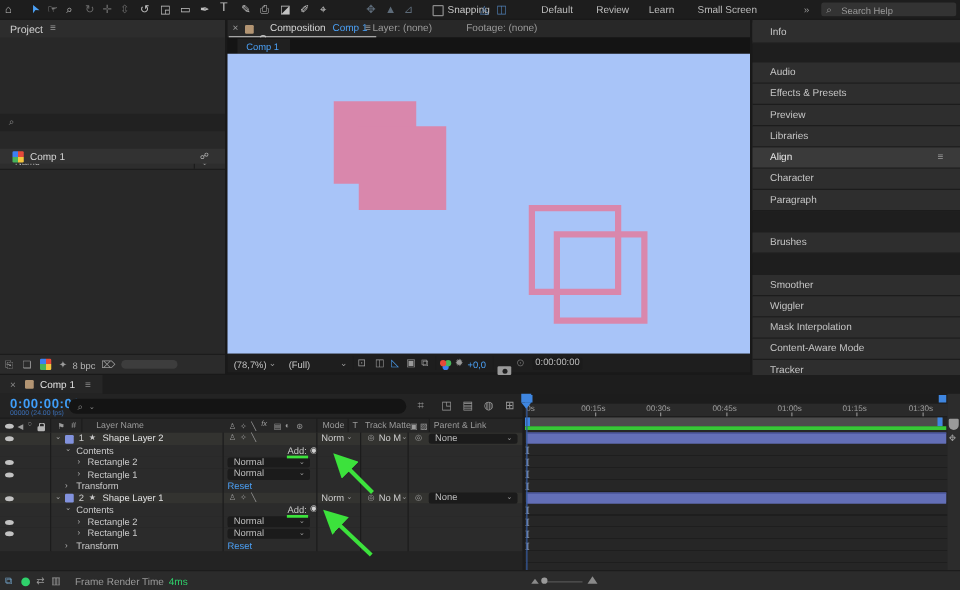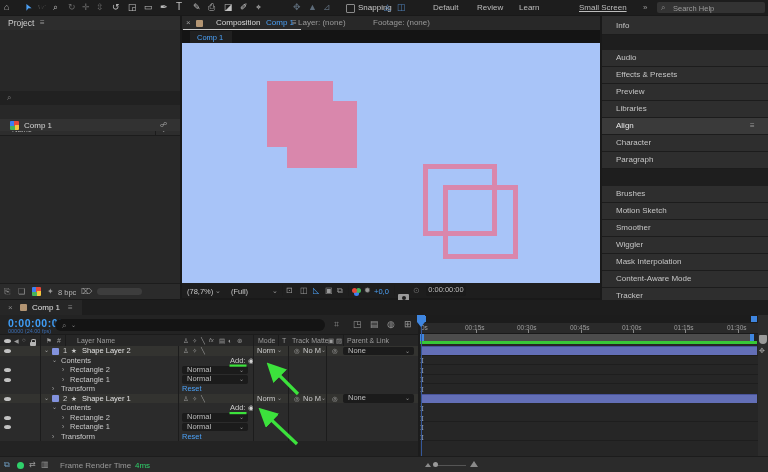--- a/index.html
+++ b/index.html
@@ -63,7 +63,7 @@
     <span class="abs txt" style="left:433px;top:3px;font-size:8px;color:#bdbdbd;">Default</span>
     <span class="abs txt" style="left:477px;top:3px;font-size:8px;color:#bdbdbd;">Review</span>
     <span class="abs txt" style="left:519px;top:3px;font-size:8px;color:#bdbdbd;">Learn</span>
-    <span class="abs txt" style="left:579px;top:3px;font-size:8px;color:#bdbdbd;text-decoration:underline;">Small Screen</span>
+    <span class="abs txt" style="left:558px;top:3px;font-size:8px;color:#bdbdbd;">Small Screen</span>
     <span class="abs txt" style="left:643px;top:3px;font-size:8px;color:#9a9a9a;">»</span>
     <div class="abs" style="left:657px;top:2px;width:108px;height:11px;background:#333333;border-radius:2px;">
       <span class="abs ico" style="left:4px;top:1px;font-size:8px;color:#9a9a9a;">⌕</span>

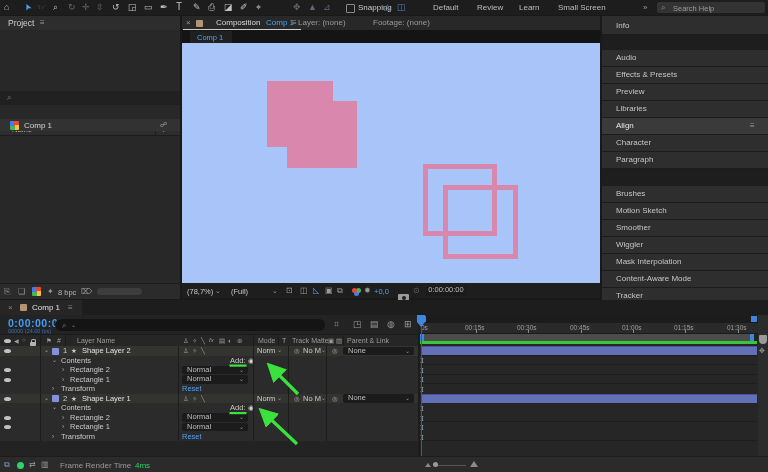--- a/index.html
+++ b/index.html
@@ -164,7 +164,6 @@
     <div class="rp-row" style="top:119px;"><span class="lbl">Character</span></div>
     <div class="rp-row" style="top:136px;"><span class="lbl">Paragraph</span></div>
     <div class="rp-row" style="top:170px;"><span class="lbl">Brushes</span></div>
-    <div class="rp-row" style="top:187px;"><span class="lbl">Motion Sketch</span></div>
     <div class="rp-row" style="top:204px;"><span class="lbl">Smoother</span></div>
     <div class="rp-row" style="top:221px;"><span class="lbl">Wiggler</span></div>
     <div class="rp-row" style="top:238px;"><span class="lbl">Mask Interpolation</span></div>

